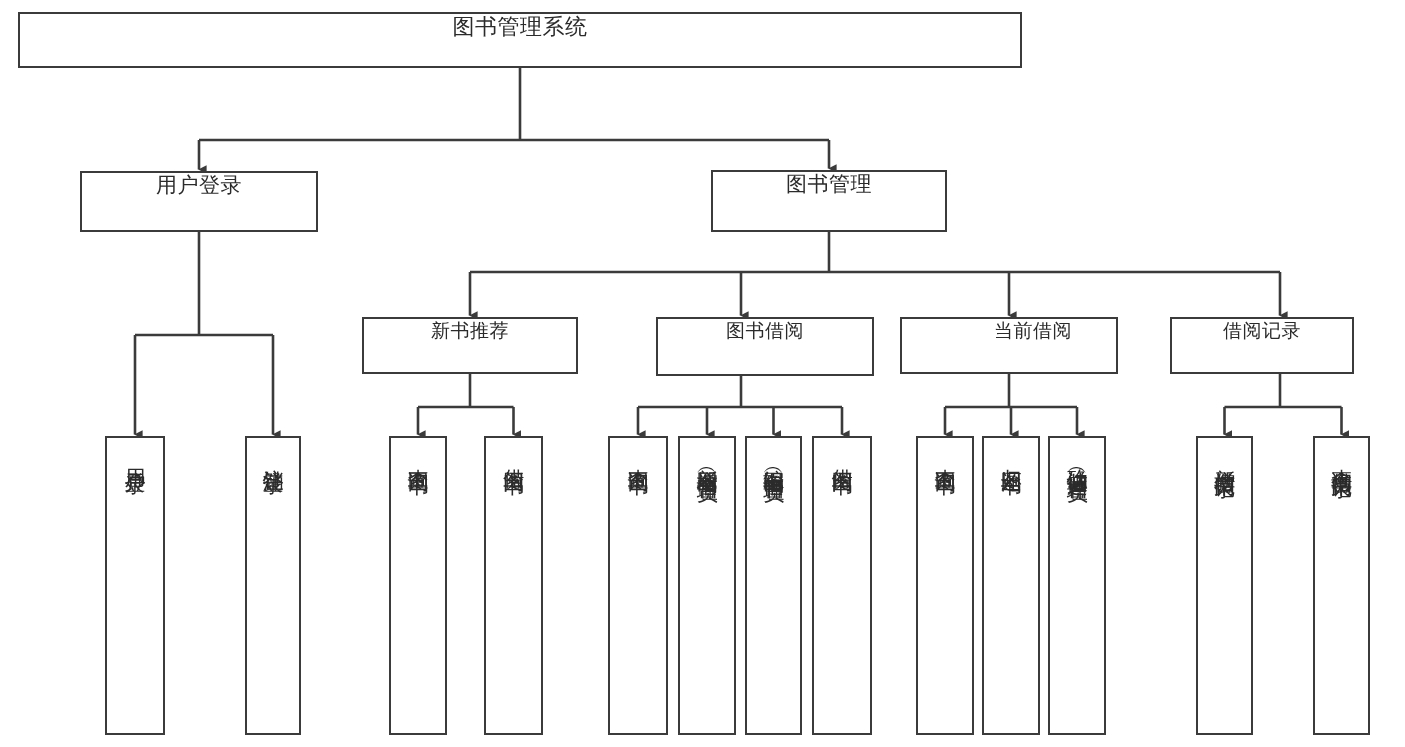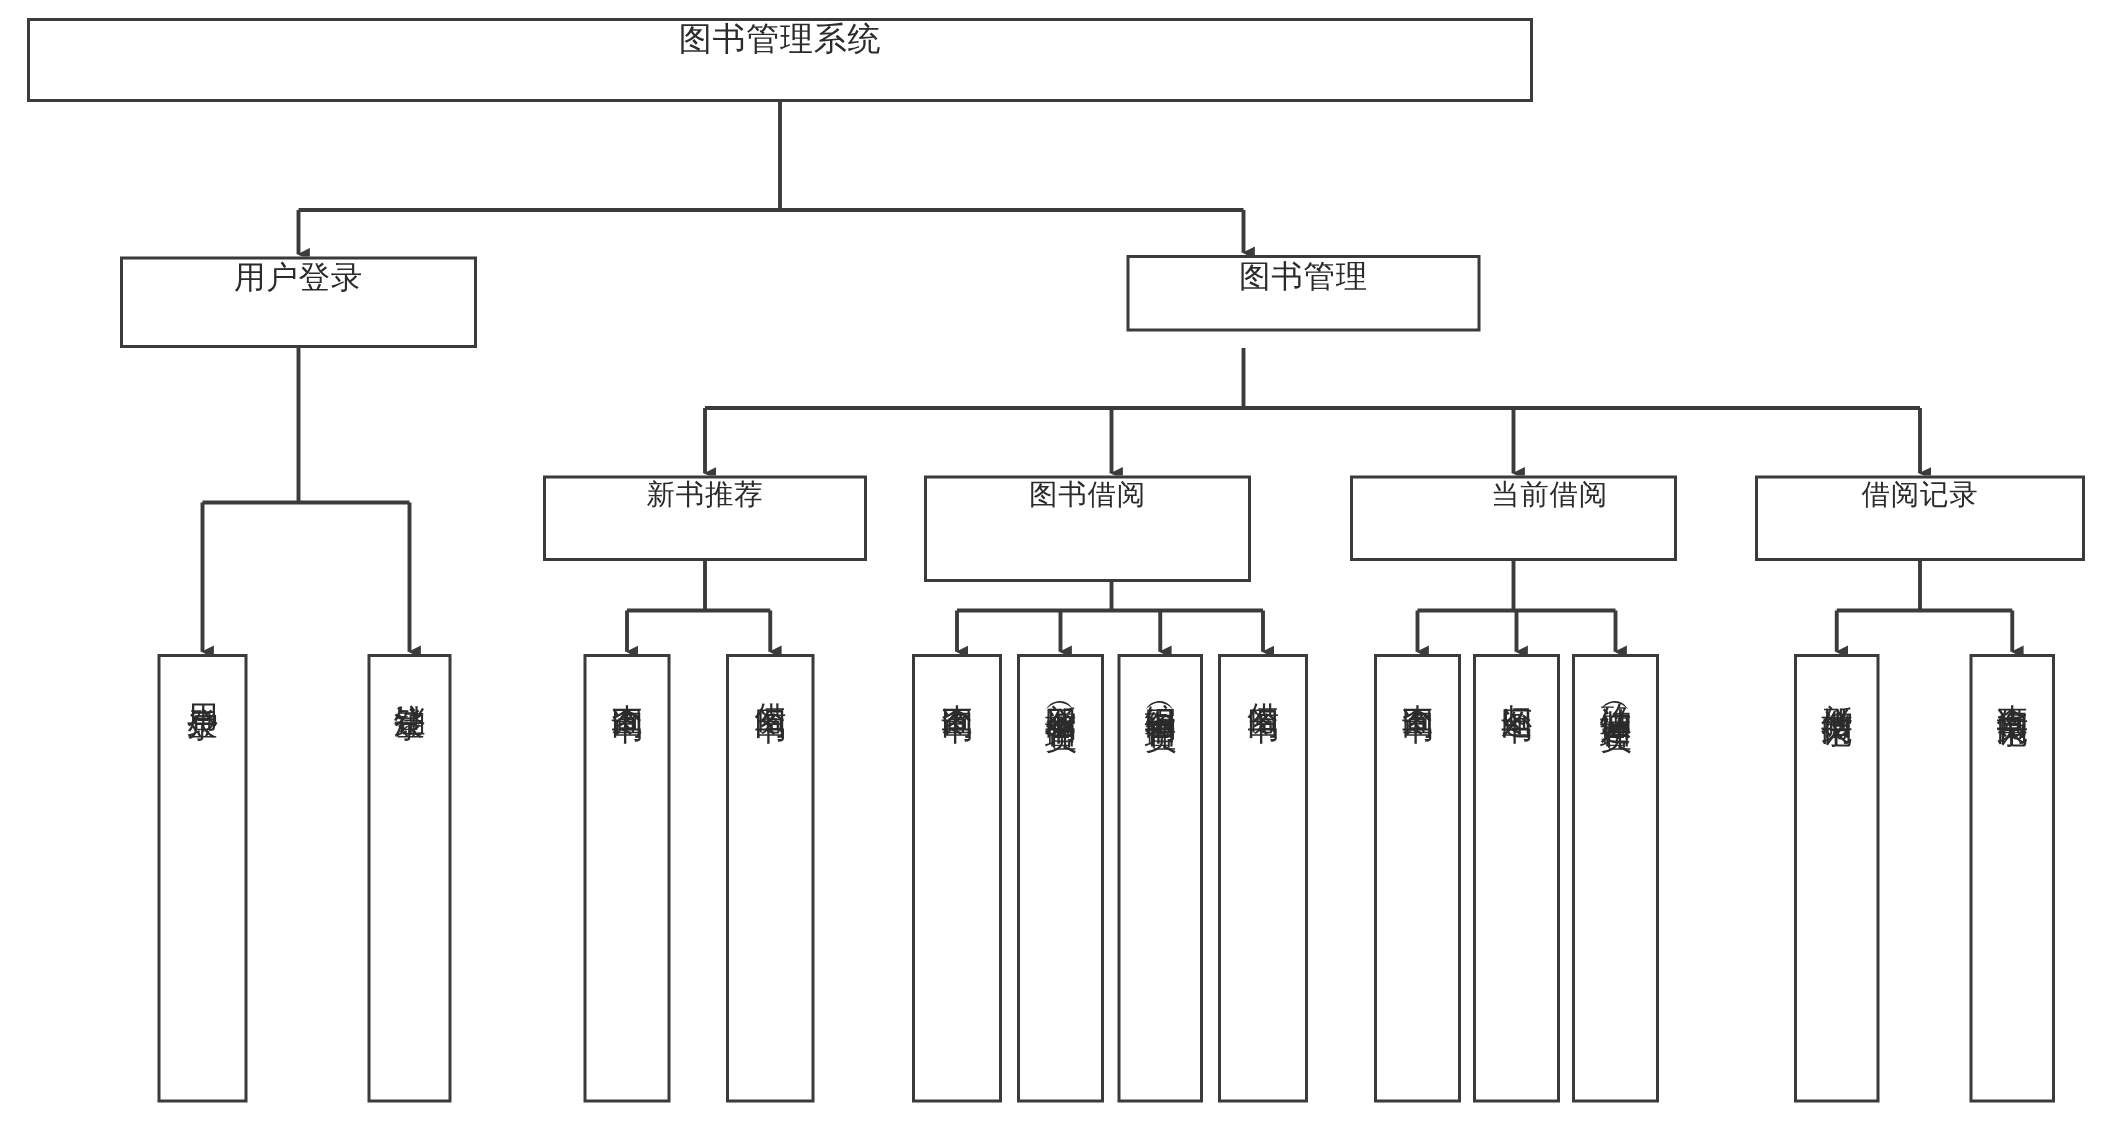--- a/index.html
+++ b/index.html
@@ -129,7 +129,7 @@
       <div class="node level-1 horizontal" style="left: 80px; top: 171px; width: 238px; height: 61px;">
         <span class="node-label">用户登录</span>
       </div>
-      <div class="node level-1 horizontal" style="left: 751px; top: 170px; width: 236px; height: 51px;">
+      <div class="node level-1 horizontal" style="left: 711px; top: 170px; width: 236px; height: 62px;">
         <span class="node-label">图书管理</span>
       </div>
       <div class="node level-2 horizontal" style="left: 362px; top: 317px; width: 216px; height: 57px;">

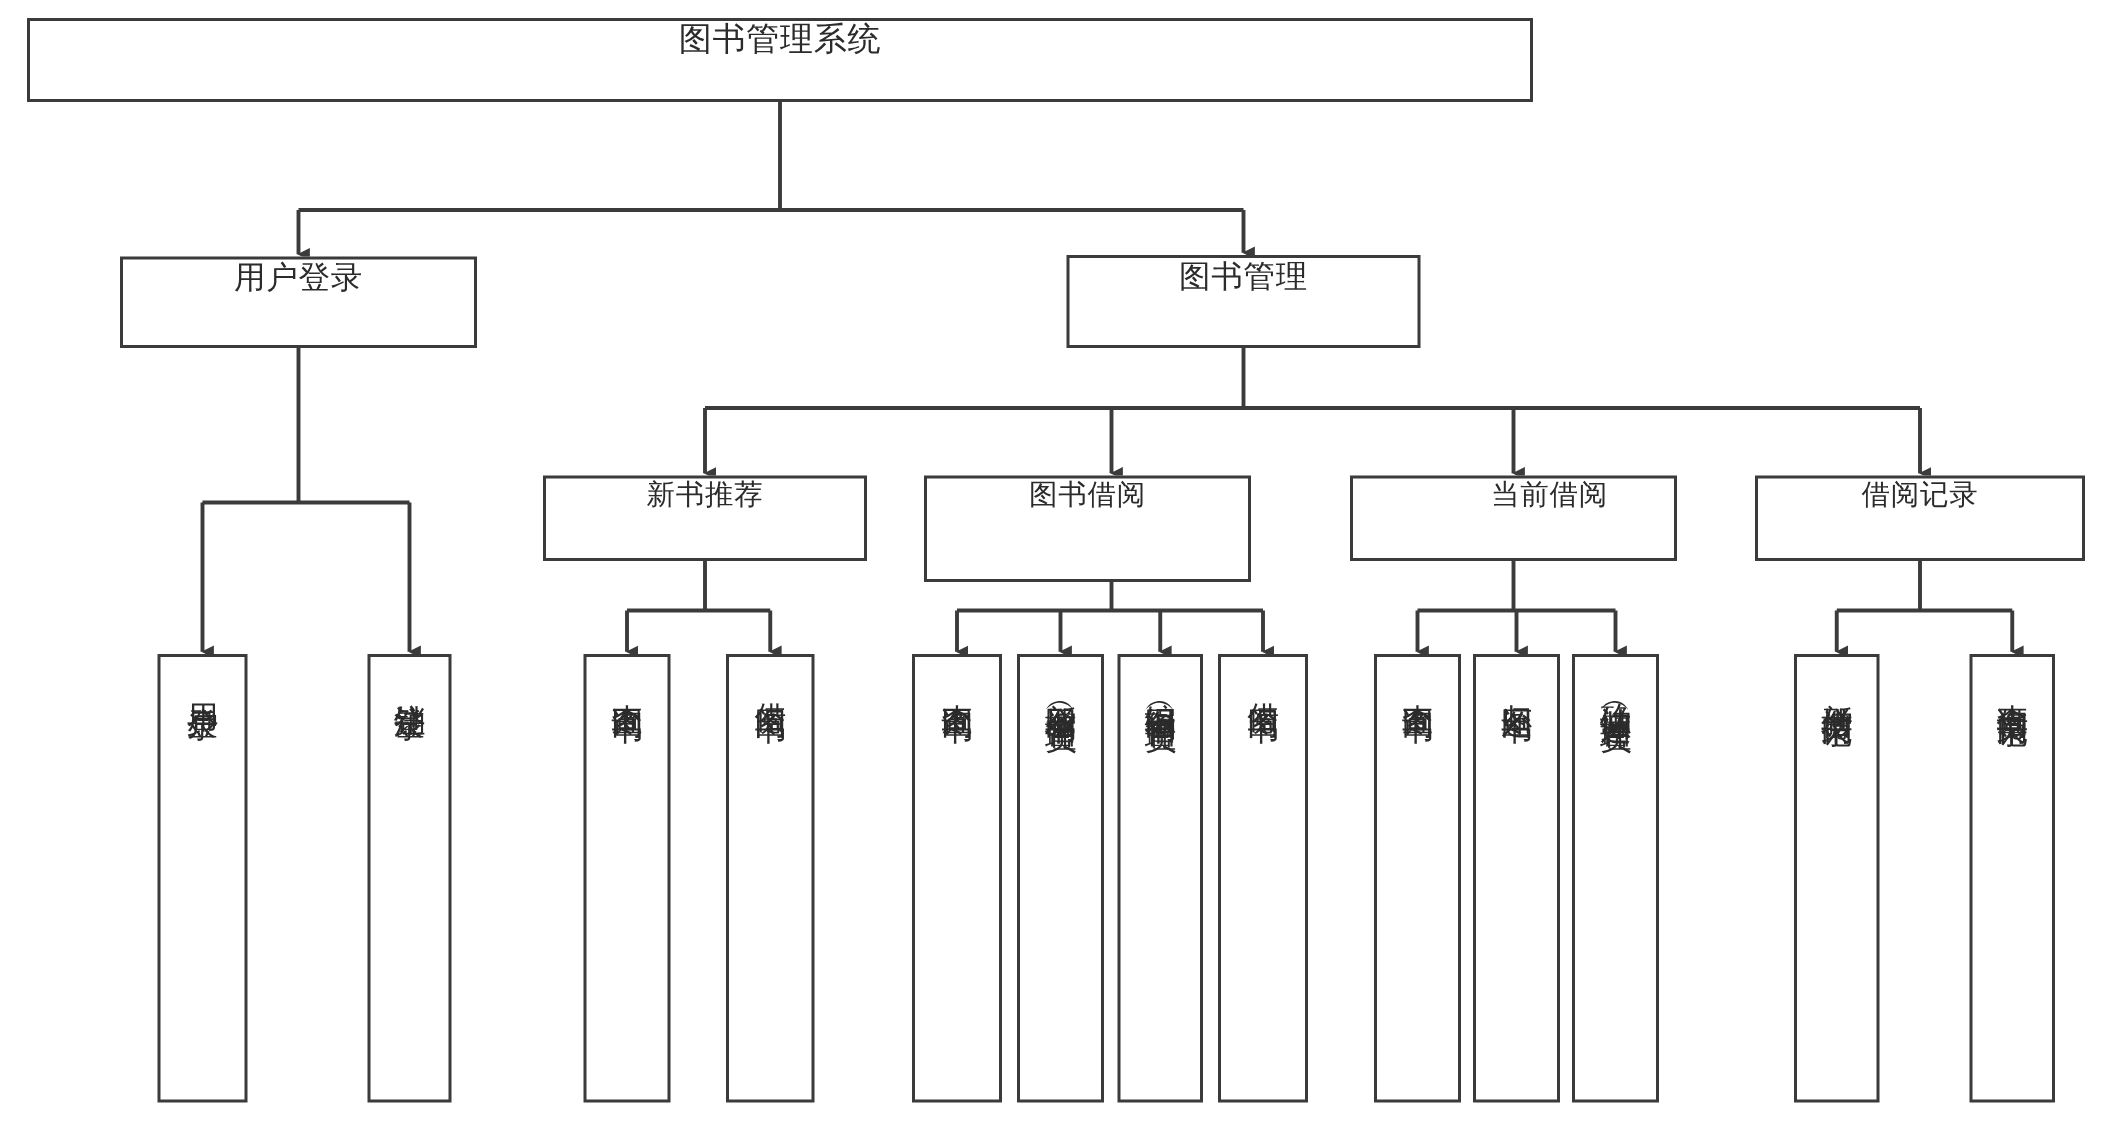--- a/index.html
+++ b/index.html
@@ -135,7 +135,7 @@
       <div class="node level-2 horizontal" style="left: 362px; top: 317px; width: 216px; height: 57px;">
         <span class="node-label">新书推荐</span>
       </div>
-      <div class="node level-2 horizontal" style="left: 616px; top: 317px; width: 218px; height: 71px;">
+      <div class="node level-2 horizontal" style="left: 656px; top: 317px; width: 218px; height: 59px;">
         <span class="node-label">图书借阅</span>
       </div>
       <div class="node level-2 horizontal" style="left: 900px; top: 317px; width: 218px; height: 57px; padding-left: 48px;">

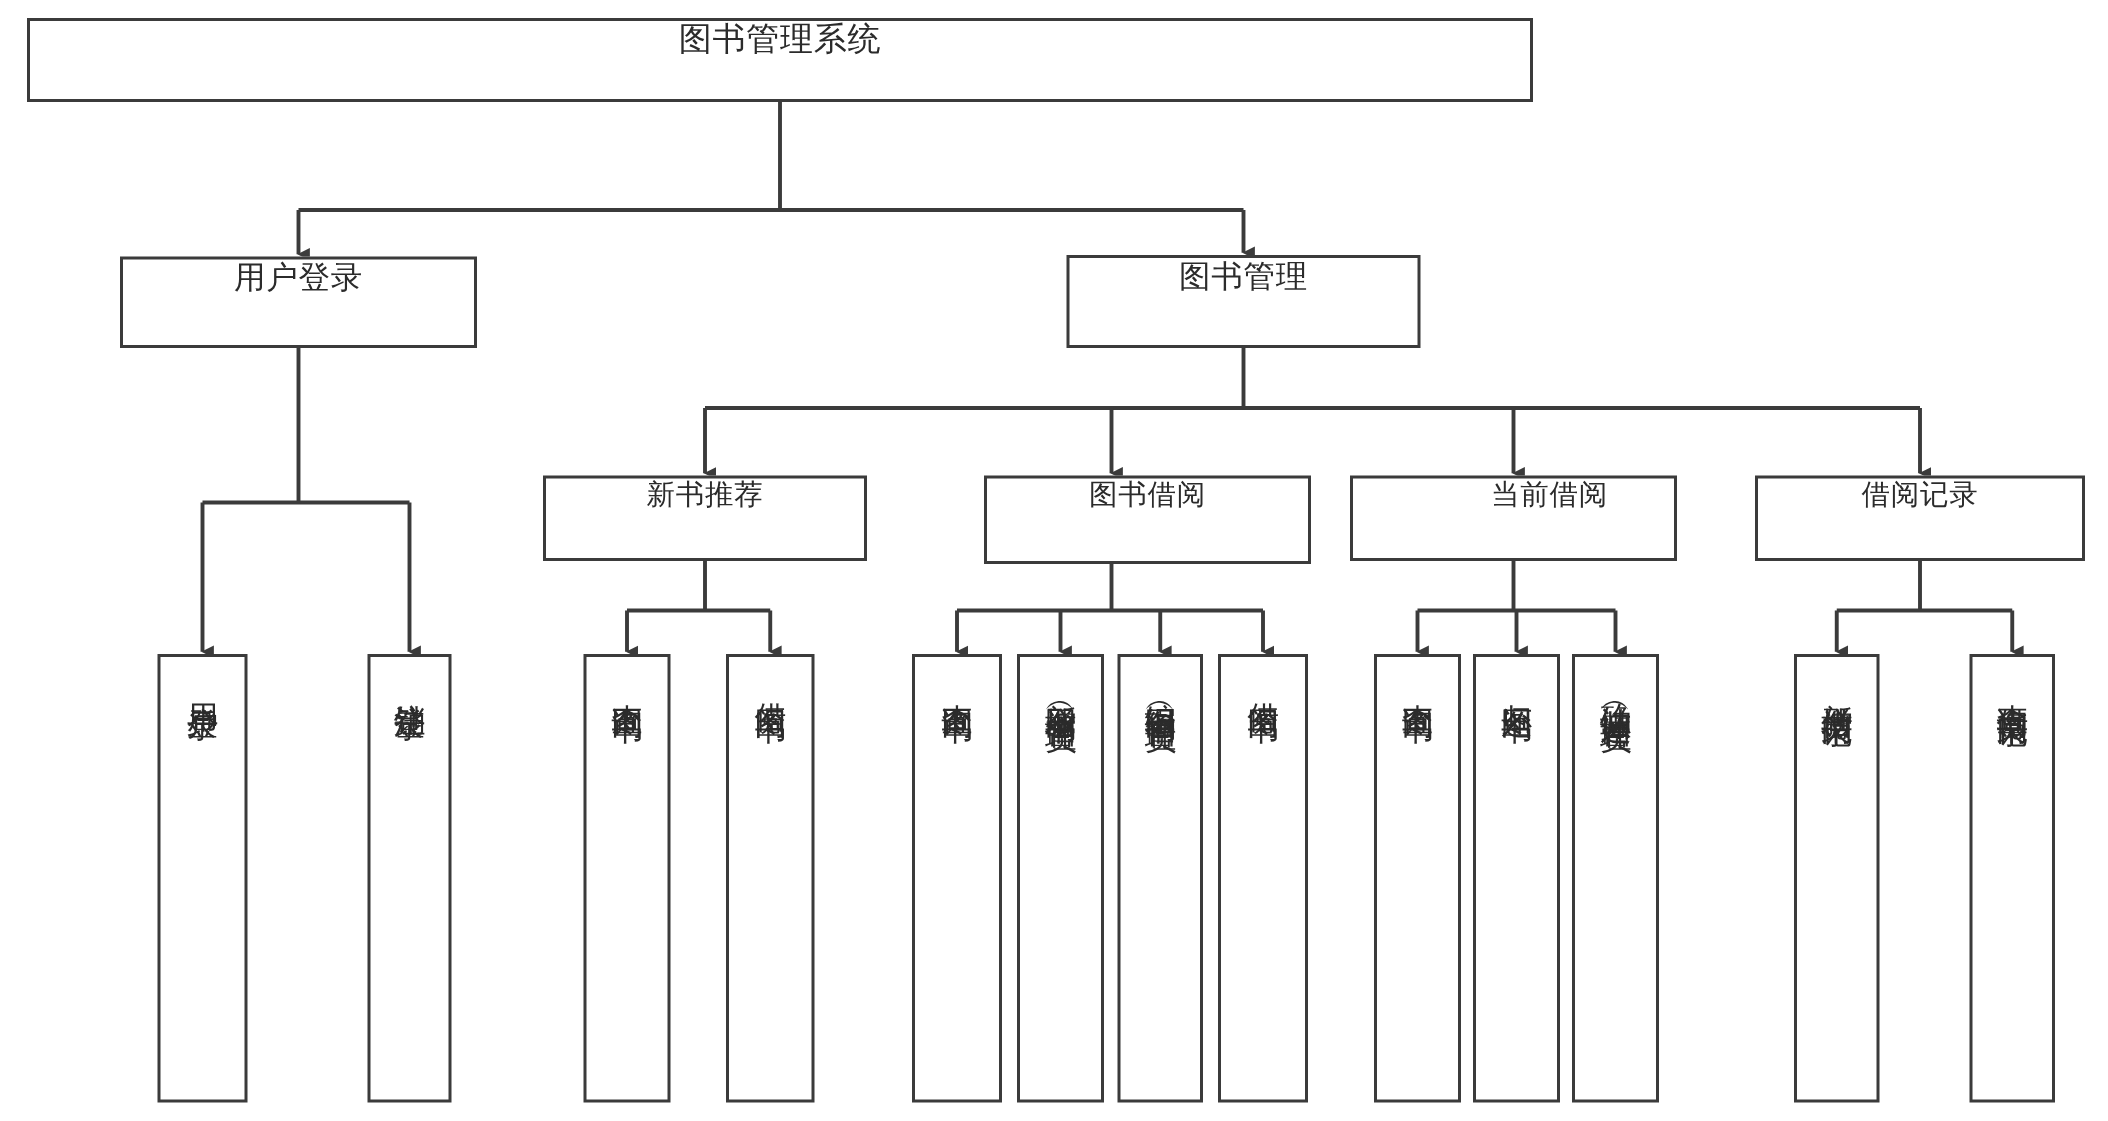--- a/index.html
+++ b/index.html
@@ -141,7 +141,7 @@
       <div class="node level-2 horizontal" style="left: 900px; top: 317px; width: 218px; height: 57px; padding-left: 48px;">
         <span class="node-label">当前借阅</span>
       </div>
-      <div class="node level-2 horizontal" style="left: 1170px; top: 317px; width: 220px; height: 57px;">
+      <div class="node level-2 horizontal" style="left: 1170px; top: 317px; width: 184px; height: 57px;">
         <span class="node-label">借阅记录</span>
       </div>
       <div class="node level-3 vertical" style="left: 105px; top: 436px; width: 60px; height: 299px;">

